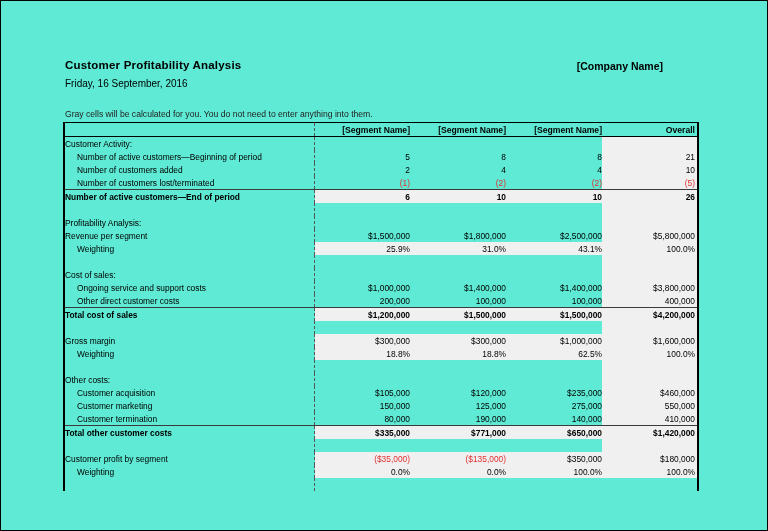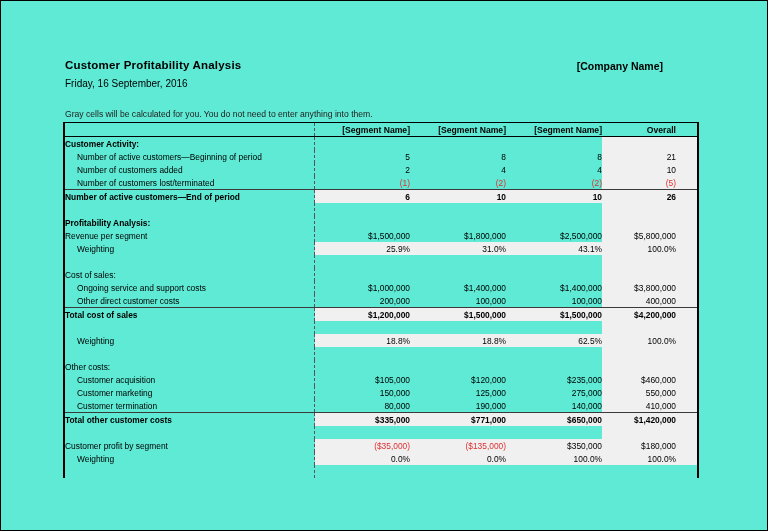--- a/index.html
+++ b/index.html
@@ -91,7 +91,7 @@
   }
   td.num.last {
     border-right: 2px solid #000;
-    padding-right: 21px;
+    padding-right: 2px;
   }
   
   td.first-num {

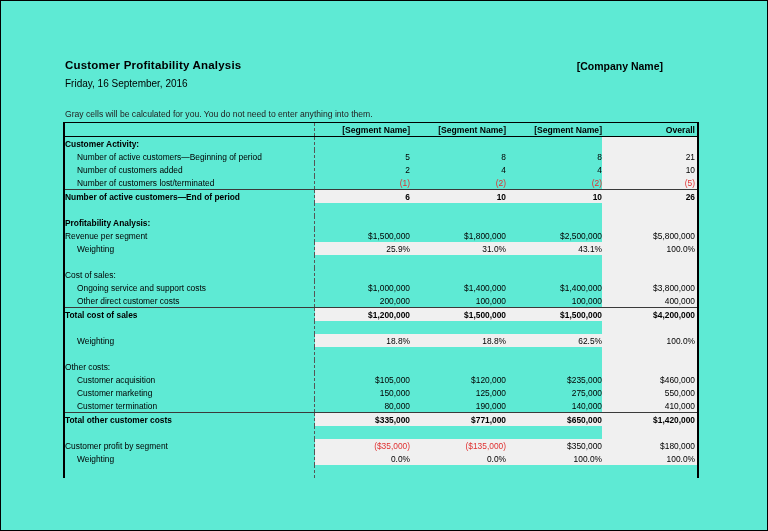--- a/index.html
+++ b/index.html
@@ -111,7 +111,7 @@
 
   .spacer td { height: 7px; }
 
-  .sect td.label { font-weight: bold; margin-left: 41px; }
+  .sect td.label { font-weight: normal; margin-left: 41px; }
   .bold td { font-weight: bold; }
 
   .indent1 { padding-left: 12px !important; }

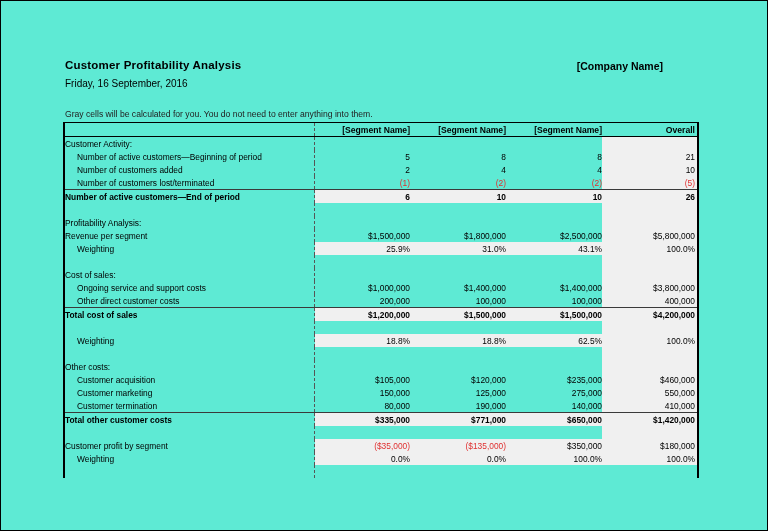--- a/index.html
+++ b/index.html
@@ -276,6 +276,13 @@
         </tr>
 
         <tr>
+          <td class="label">Gross margin</td>
+          <td class="num first-num shade">$300,000</td>
+          <td class="num shade">$300,000</td>
+          <td class="num shade">$1,000,000</td>
+          <td class="num last shade">$1,600,000</td>
+        </tr>
+        <tr>
           <td class="label indent1">Weighting</td>
           <td class="num first-num shade">18.8%</td>
           <td class="num shade">18.8%</td>

